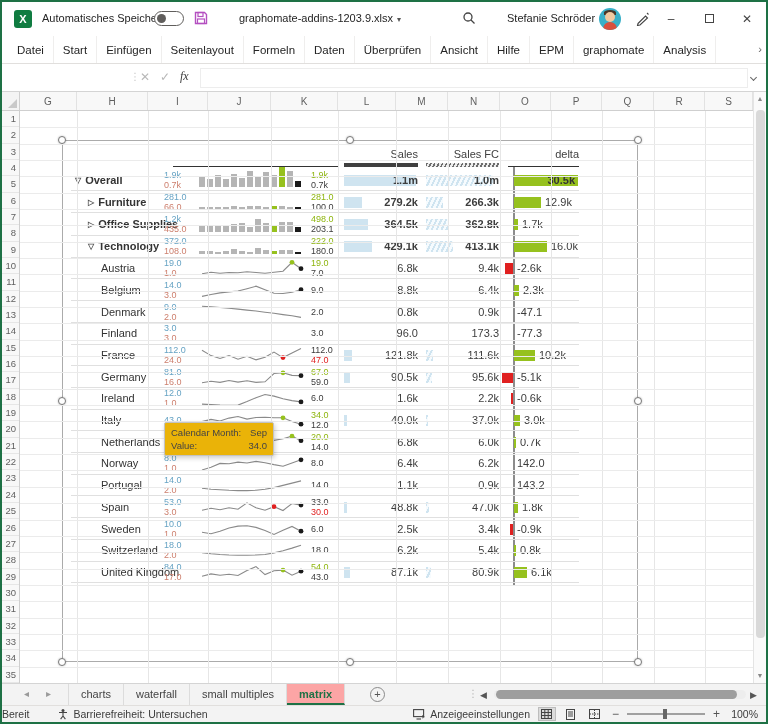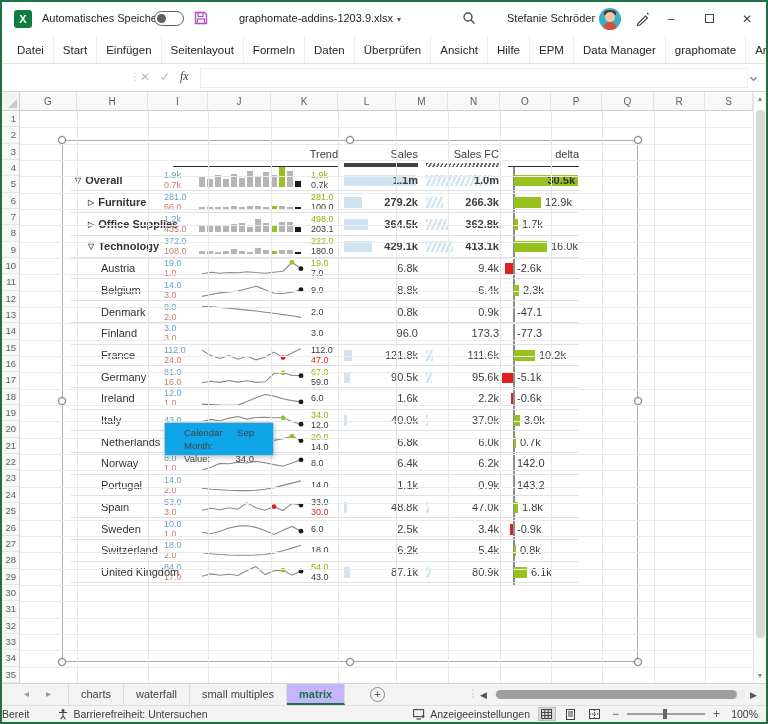--- a/index.html
+++ b/index.html
@@ -155,7 +155,6 @@
         <span class="rtab">Ansicht</span>
         <span class="rtab">Hilfe</span>
         <span class="rtab">EPM</span>
-        <span class="rtab">Data Manager</span>
         <span class="rtab">graphomate</span>
         <span class="rtab">Analysis</span>
       </div>

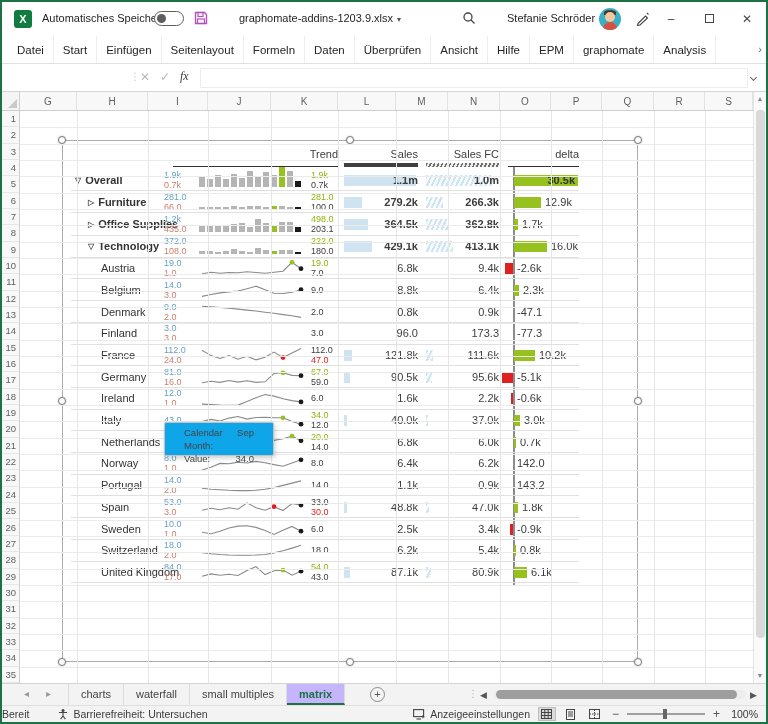--- a/index.html
+++ b/index.html
@@ -245,7 +245,6 @@
         <div class="handle" style="left: -5px; top: 517px;"></div>
         <div class="handle" style="left: 283px; top: 517px;"></div>
         <div class="handle" style="left: 571px; top: 517px;"></div>
-        <div class="mhead" style="left: 100px; width: 175px;">Trend</div>
         <div class="uthin" style="left: 110px; width: 165px;"></div>
         <div class="mhead" style="left: 281px; width: 74px;">Sales</div>
         <div class="usolid" style="left: 281px; width: 74px;"></div>

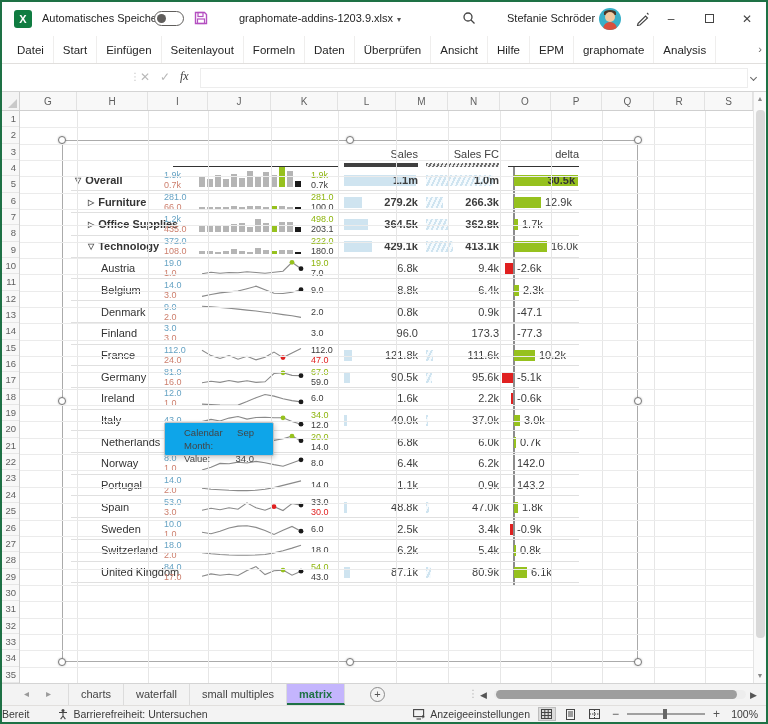--- a/index.html
+++ b/index.html
@@ -77,8 +77,8 @@
   .dval{position:absolute;font-size:11px;color:#3b3b3b;top:50%;transform:translateY(-50%);}
   .bold{font-weight:bold;}
   
-  .tooltip{position:absolute;left:101px;top:281px;width:110px;height:34px;background:#0ea5e9;border:1px solid #c3c3c3;
-           border-radius:2px;box-shadow:1px 2px 5px rgba(0,0,0,.2);font-size:9.5px;color:#444;padding:3px 19px;z-index:40;}
+  .tooltip{position:absolute;left:101px;top:281px;width:110px;height:34px;background:#eab308;border:1px solid #c3c3c3;
+           border-radius:2px;box-shadow:1px 2px 5px rgba(0,0,0,.2);font-size:9.5px;color:#444;padding:3px 6px;z-index:40;}
   .ttrow{display:flex;justify-content:space-between;line-height:13px;}
   
   .tabstrip{position:absolute;left:0;top:681px;width:100%;height:22px;background:#f3f3f3;border-top:1px solid #d4d4d4;}

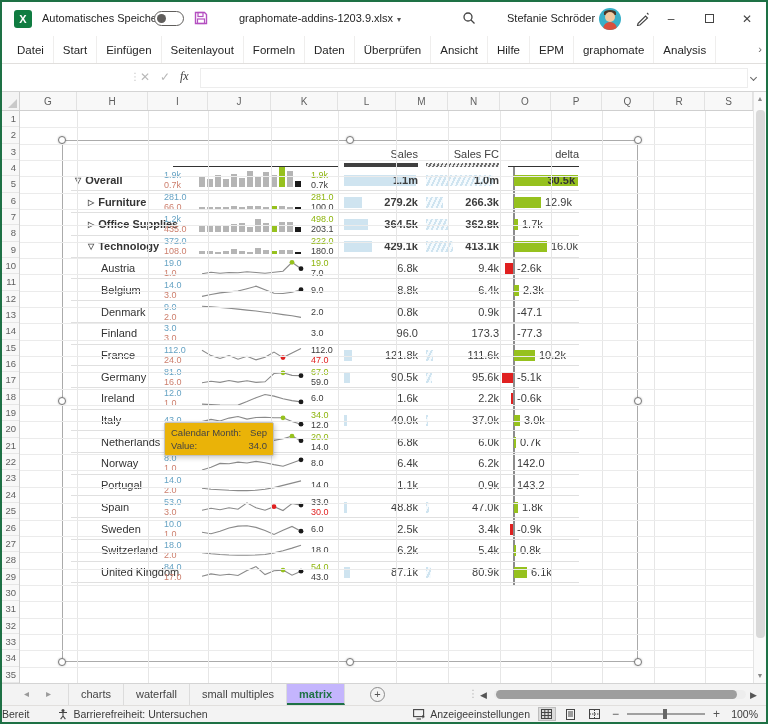--- a/index.html
+++ b/index.html
@@ -86,7 +86,7 @@
   .tabslist{position:absolute;left:66px;top:0;height:100%;display:flex;}
   .stab{font-size:11px;color:#444;padding:0 12px;line-height:21px;border-right:1px solid #dcdcdc;background:#f3f3f3;white-space:nowrap;}
   .stab:first-child{border-left:1px solid #dcdcdc;}
-  .stab.active{background:#c4b5fd;color:#1e7145;font-weight:bold;border-bottom:2px solid #1e7145;}
+  .stab.active{background:#fca5a5;color:#1e7145;font-weight:bold;border-bottom:2px solid #1e7145;}
   .addtab{position:absolute;left:368px;top:3px;width:15px;height:15px;border:1px solid #8a8a8a;border-radius:50%;
           color:#555;font-size:11px;line-height:13px;text-align:center;}
   .tsplit{position:absolute;left:466px;top:4px;color:#b5b5b5;font-size:10px;}

